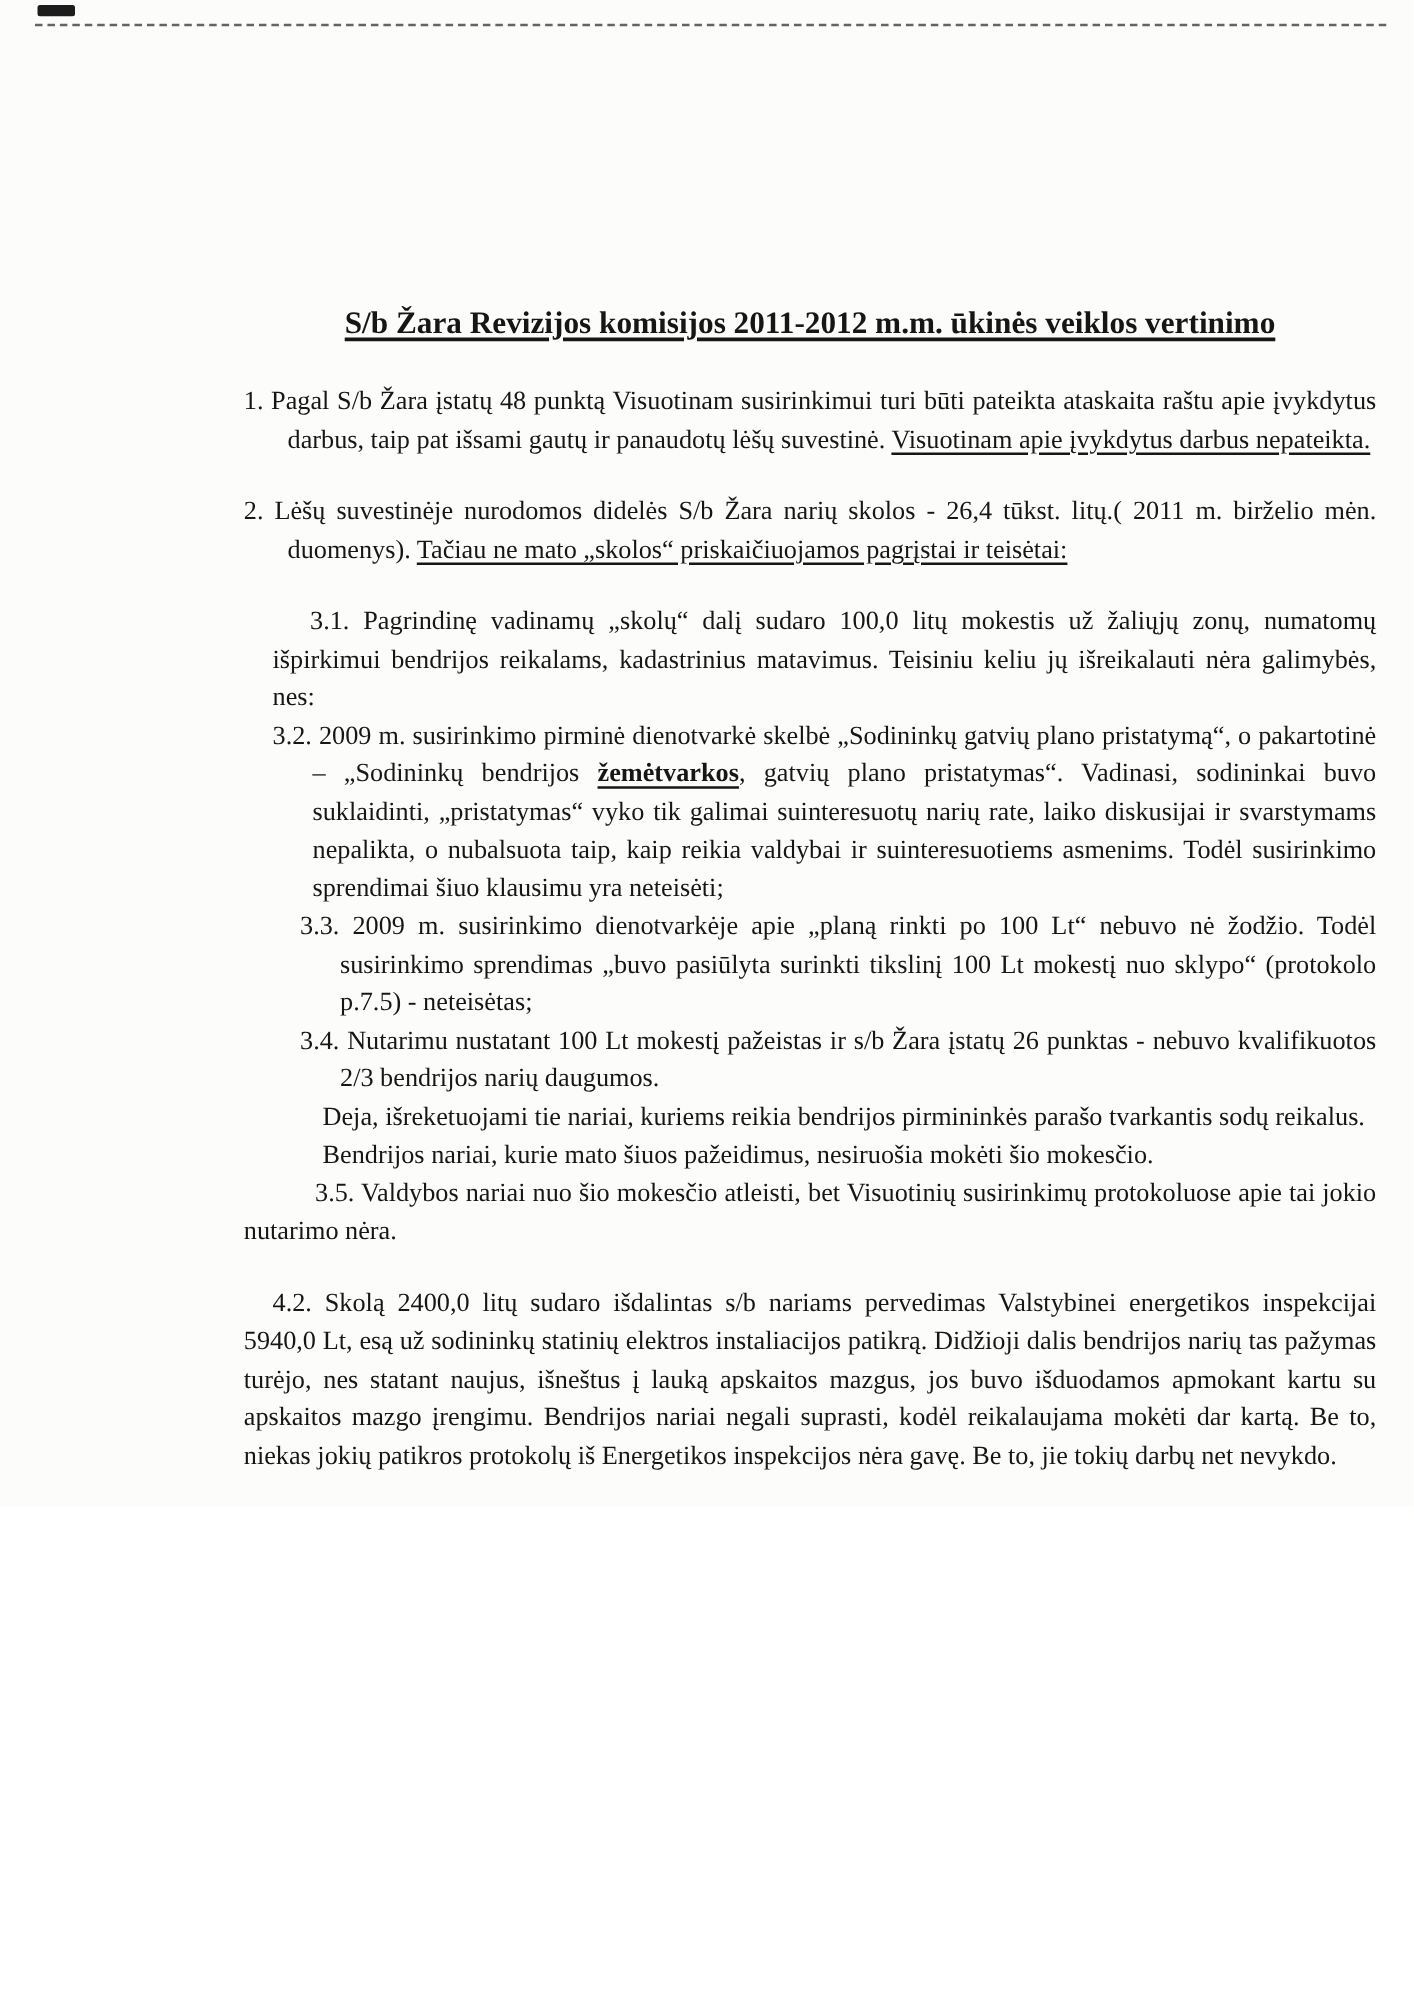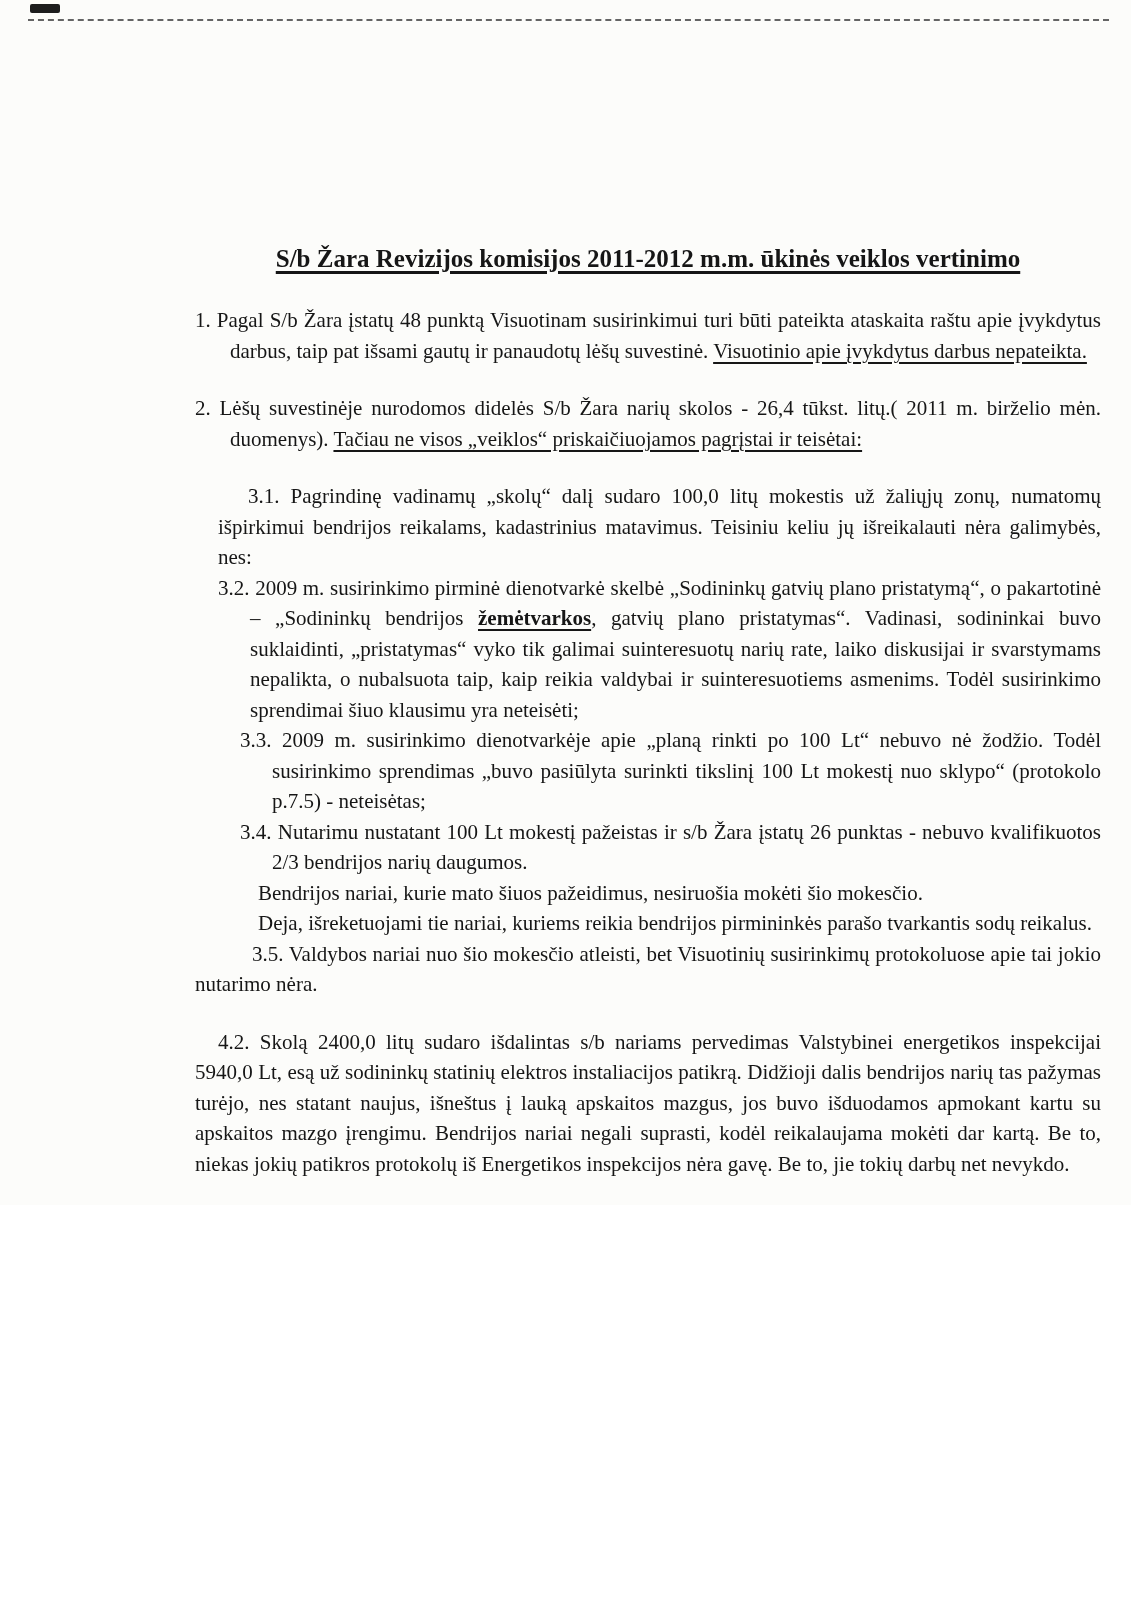--- a/index.html
+++ b/index.html
@@ -68,7 +68,7 @@
       <div class="t1"><span class="tl">S/b Žara  Revizijos komisijos 2011-2012 m.m. ūkinės veiklos vertinimo</span></div>
     </div>
 
-    <div class="par p-num mt"><span>1. Pagal S/b Žara įstatų 48 punktą Visuotinam susirinkimui turi būti pateikta ataskaita raštu apie įvykdytus darbus, taip pat išsami gautų ir panaudotų lėšų suvestinė. </span><span class="u">Visuotinio apie įvykdytus darbus nepateikta.</span></div>
+    <div class="par p-num mt"><span>1. Pagal S/b Žara įstatų 48 punktą Visuotinam susirinkimui turi būti pateikta ataskaita raštu apie įvykdytus darbus, taip pat išsami gautų ir panaudotų lėšų suvestinė. </span><span class="u">Visuotinam apie įvykdytus darbus nepateikta.</span></div>
 
     <div class="par p-num mt"><span>2. Lėšų suvestinėje nurodomos didelės S/b Žara narių skolos - 26,4 tūkst. litų.( 2011 m. birželio mėn. duomenys). </span><span class="u">Tačiau ne visos „veiklos“ priskaičiuojamos pagrįstai ir teisėtai:</span></div>
 

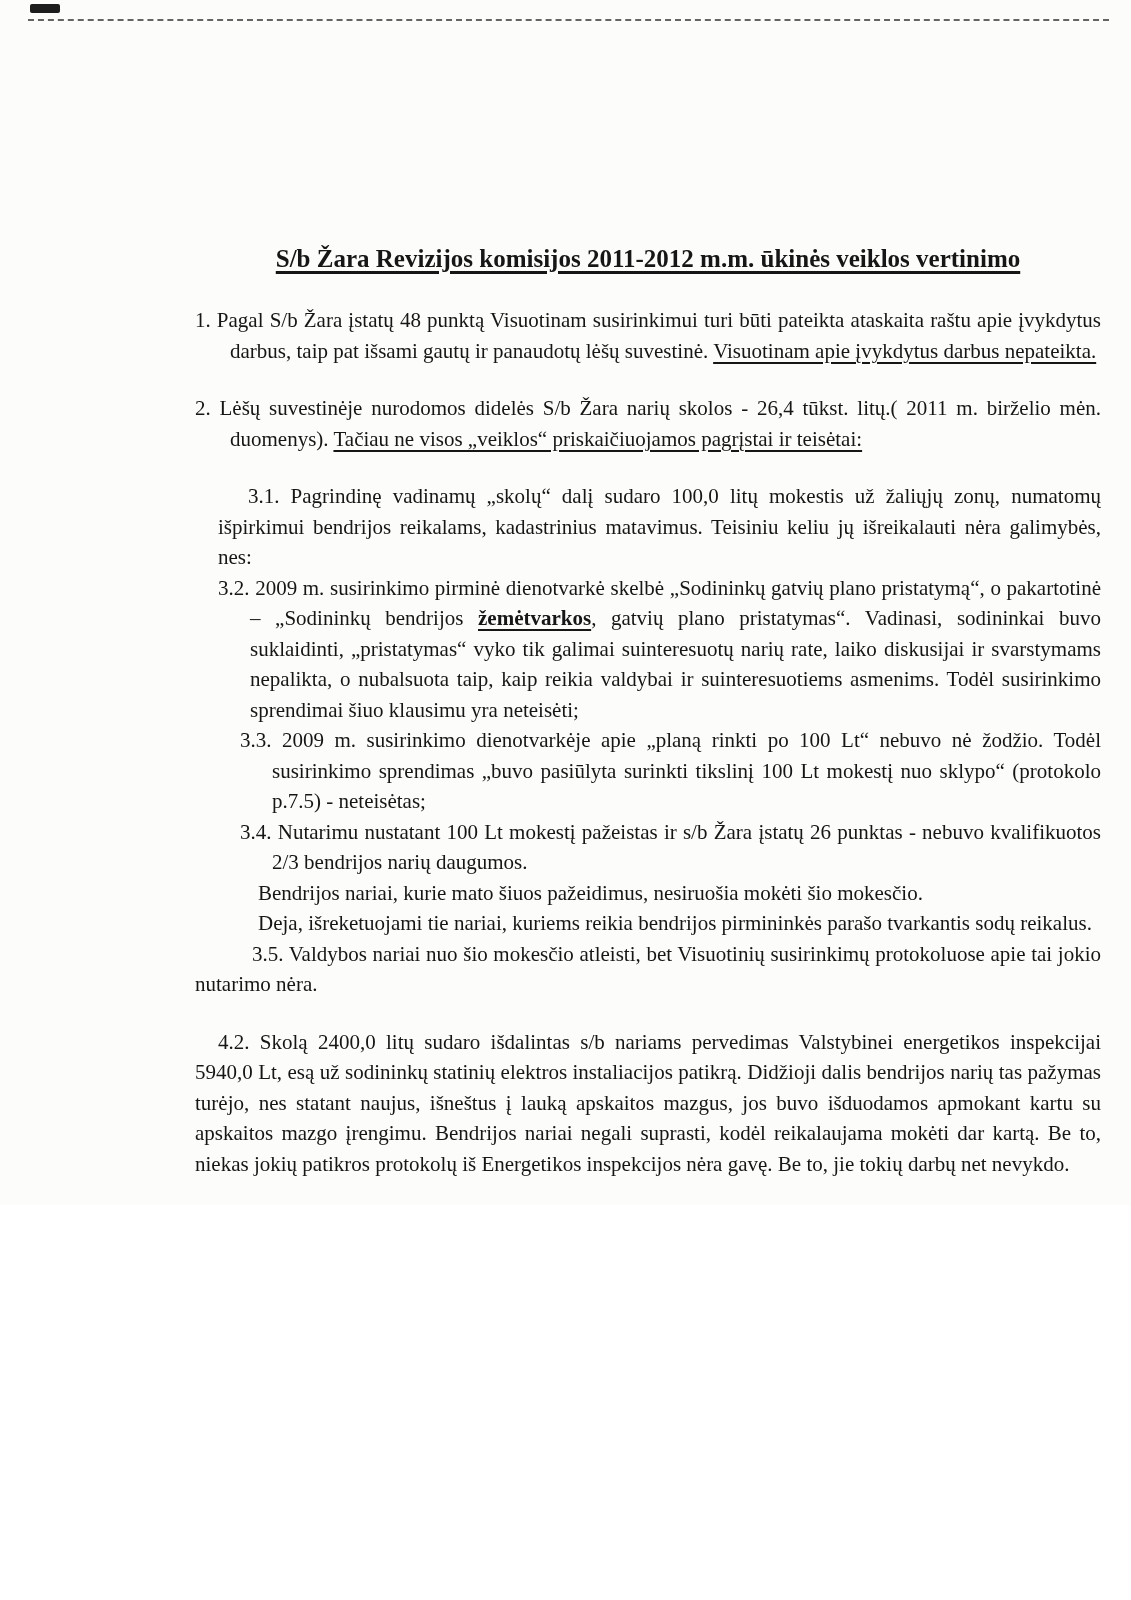--- a/index.html
+++ b/index.html
@@ -70,7 +70,7 @@
 
     <div class="par p-num mt"><span>1. Pagal S/b Žara įstatų 48 punktą Visuotinam susirinkimui turi būti pateikta ataskaita raštu apie įvykdytus darbus, taip pat išsami gautų ir panaudotų lėšų suvestinė. </span><span class="u">Visuotinam apie įvykdytus darbus nepateikta.</span></div>
 
-    <div class="par p-num mt"><span>2. Lėšų suvestinėje nurodomos didelės S/b Žara narių skolos - 26,4 tūkst. litų.( 2011 m. birželio mėn. duomenys). </span><span class="u">Tačiau ne visos „veiklos“ priskaičiuojamos pagrįstai ir teisėtai:</span></div>
+    <div class="par p-num mt"><span>2. Lėšų suvestinėje nurodomos didelės S/b Žara narių skolos - 26,4 tūkst. litų.( 2011 m. birželio mėn. duomenys). </span><span class="u">Tačiau ne mato „skolos“ priskaičiuojamos pagrįstai ir teisėtai:</span></div>
 
     <div class="par p-31 mt"><span>3.1. Pagrindinę vadinamų „skolų“ dalį sudaro 100,0 litų mokestis už žaliųjų zonų, numatomų išpirkimui bendrijos reikalams, kadastrinius matavimus. Teisiniu keliu jų išreikalauti nėra galimybės, nes:</span></div>
 

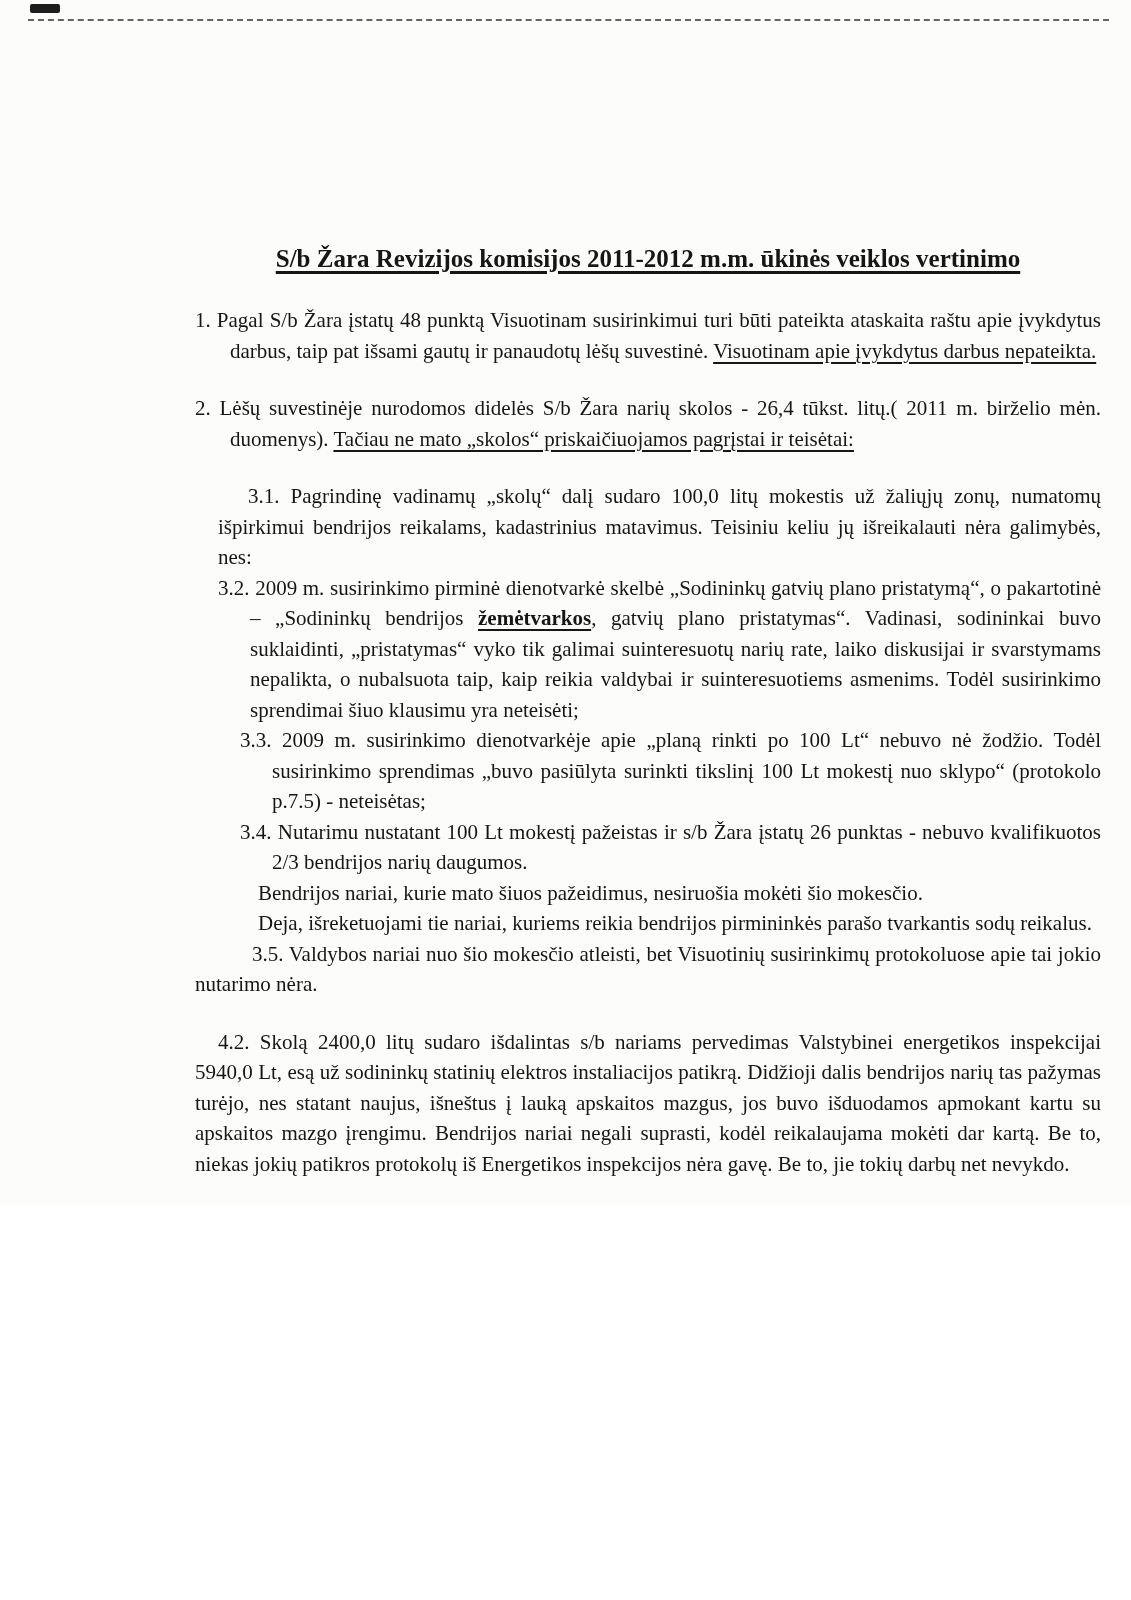--- a/index.html
+++ b/index.html
@@ -80,9 +80,9 @@
 
     <div class="par p-34"><span>3.4.  Nutarimu nustatant 100 Lt mokestį pažeistas ir s/b Žara įstatų 26 punktas - nebuvo kvalifikuotos 2/3 bendrijos narių daugumos.</span></div>
 
+    <div class="par p-sub"><span>Deja, išreketuojami tie nariai, kuriems reikia bendrijos pirmininkės parašo tvarkantis sodų reikalus.</span></div>
+
     <div class="par p-sub"><span>Bendrijos nariai, kurie mato šiuos pažeidimus, nesiruošia mokėti šio mokesčio.</span></div>
-
-    <div class="par p-sub"><span>Deja, išreketuojami tie nariai, kuriems reikia bendrijos pirmininkės parašo tvarkantis sodų reikalus.</span></div>
 
     <div class="par p-35"><span>3.5.  Valdybos nariai nuo šio mokesčio atleisti, bet Visuotinių susirinkimų protokoluose apie tai jokio nutarimo nėra.</span></div>
 

